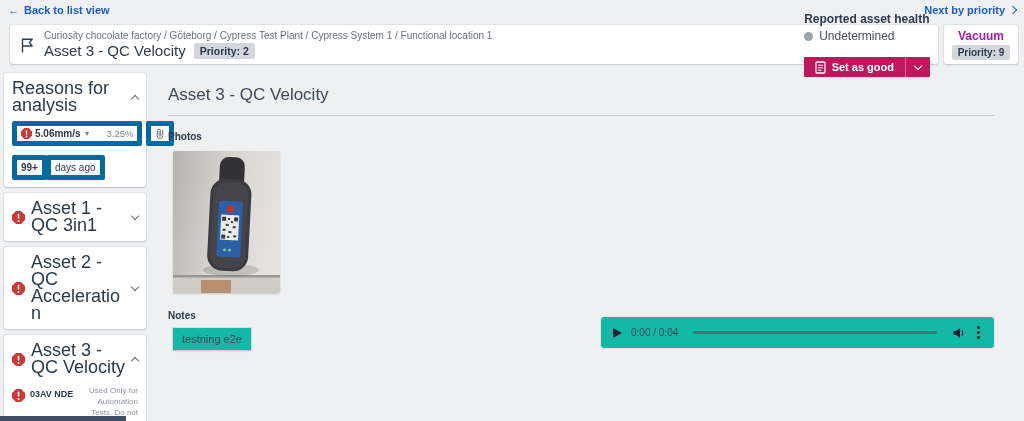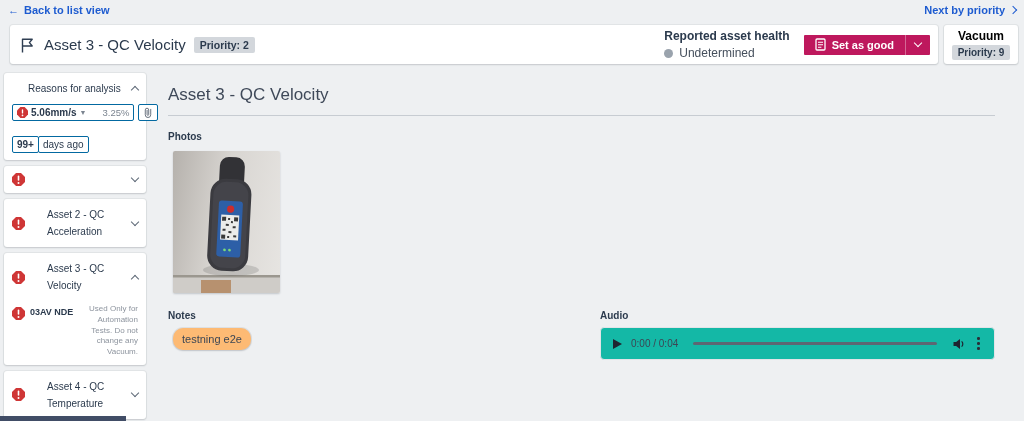--- a/index.html
+++ b/index.html
@@ -45,7 +45,7 @@
     background:#d3d7dc; color:#2b3a4d; font-size:10.5px; font-weight:bold;
     padding:2px 6px; border-radius:2px; white-space:nowrap;
   }
-  .header-right { margin-left:auto; display:flex; align-items:center; gap:14px; }
+  .header-right { margin-left:auto; display:flex; align-items:center; gap:14px;flex-direction:column; }
   .health-block { text-align:left; }
   .health-label { font-size:12px; font-weight:bold; color:#2b3a4d; line-height:14px; }
   .health-status { display:flex; align-items:center; gap:6px; margin-top:3px; }

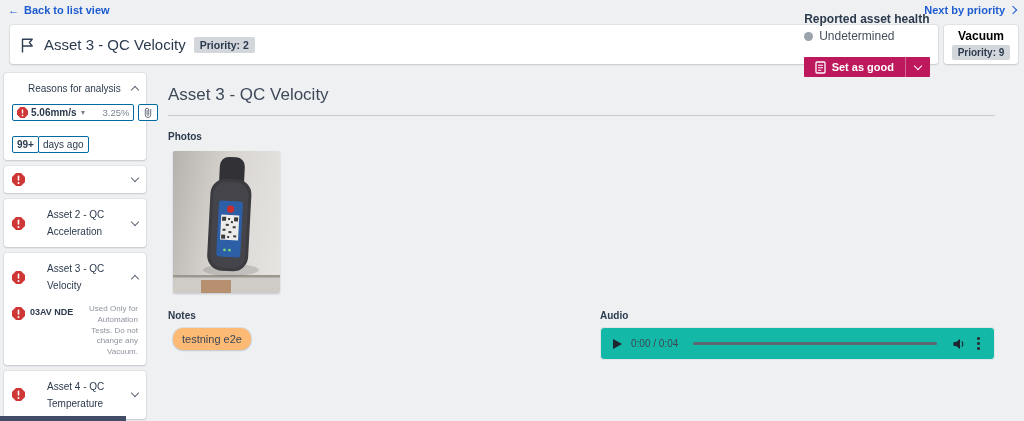--- a/index.html
+++ b/index.html
@@ -143,6 +143,7 @@
     </svg>
   </span>
   <div>
+    <div class="crumb">Curiosity chocolate factory / Göteborg / Cypress Test Plant / Cypress System 1 / Functional location 1</div>
     <div class="title-row">
       <span class="asset-title">Asset 3 - QC Velocity</span>
       <span class="badge">Priority: 2</span>

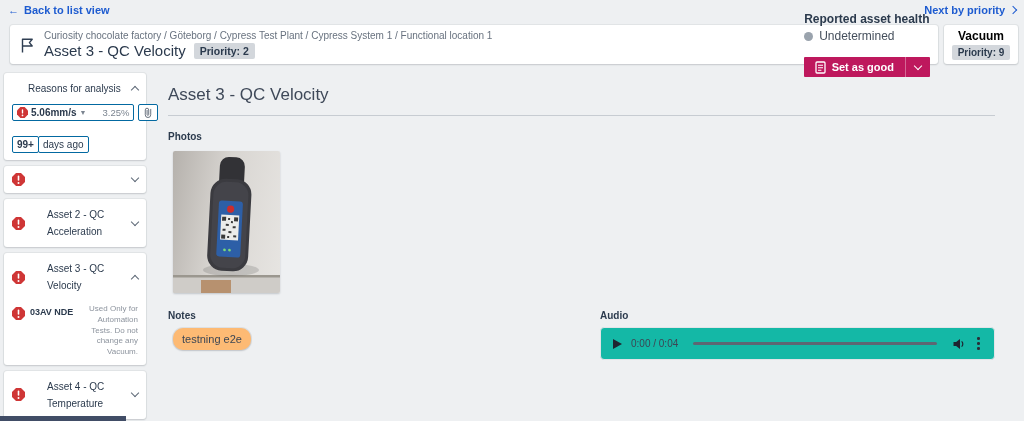--- a/index.html
+++ b/index.html
@@ -65,7 +65,7 @@
     position:absolute; left:944px; top:25px; width:74px; height:39px;
     display:flex; flex-direction:column; align-items:center; justify-content:center; gap:3px;
   }
-  .vacuum-name { font-size:12px; font-weight:bold; color:#000000; line-height:12px; }
+  .vacuum-name { font-size:12px; font-weight:bold; color:#a21caf; line-height:12px; }
 
   
   .sidebar { position:absolute; left:4px; top:73px; width:142px; display:flex; flex-direction:column; gap:6px; }

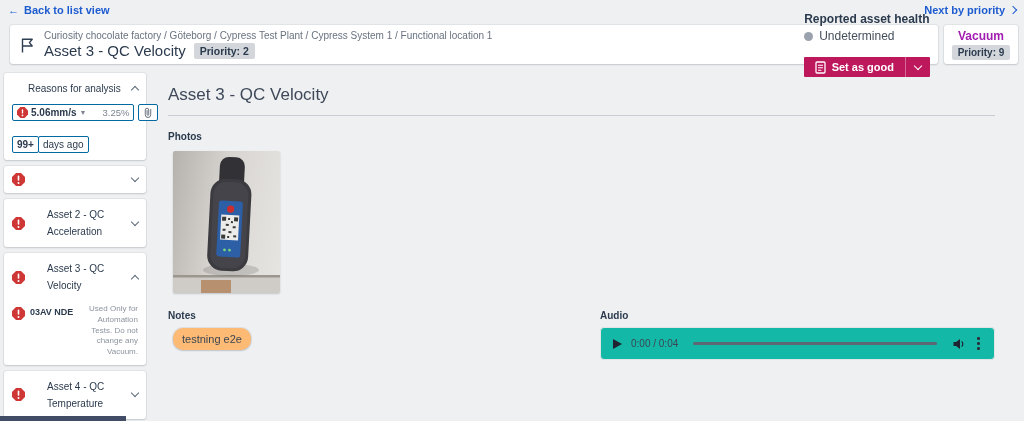--- a/index.html
+++ b/index.html
@@ -71,7 +71,7 @@
   .sidebar { position:absolute; left:4px; top:73px; width:142px; display:flex; flex-direction:column; gap:6px; }
   .side-card { padding:7px 8px; }
   .side-head { display:flex; align-items:center; gap:6px; }
-  .side-label { flex:1; font-size:10px; color:#2b3a4d; line-height:17px; overflow-wrap:anywhere;margin-left:16px; }
+  .side-label { flex:1; font-size:18px; color:#2b3a4d; line-height:17px; overflow-wrap:anywhere; }
   .side-head .chev { margin-left:auto; }
   .oct { width:13px; height:13px; flex:none; }
   .metric-row { display:flex; gap:4px; margin-top:7px; align-items:stretch; }

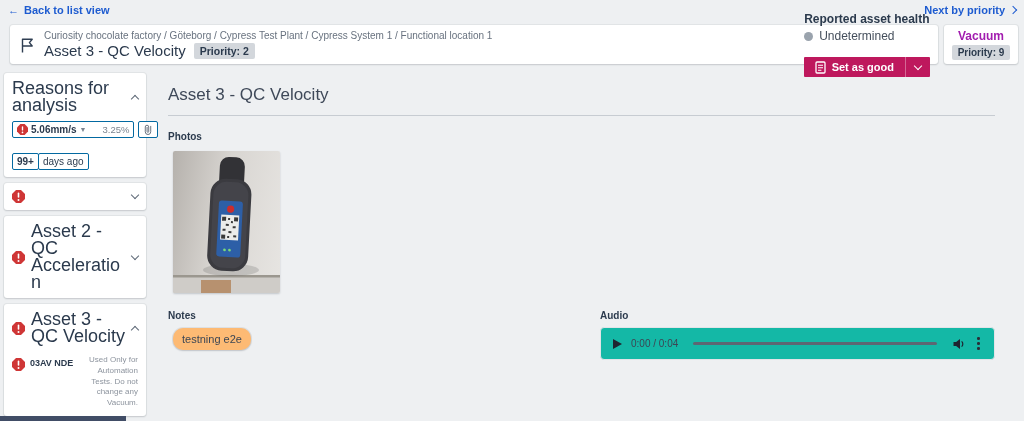--- a/index.html
+++ b/index.html
@@ -77,7 +77,7 @@
   .metric-row { display:flex; gap:4px; margin-top:7px; align-items:stretch; }
   .chip {
     display:inline-flex; align-items:center; gap:3px;
-    border:1px solid #0369a1; border-radius:2px; padding:1px 4px;
+    border:5px solid #0369a1; border-radius:2px; padding:1px 4px;
     background:#fff; font-size:10px; color:#2b3a4d; line-height:13px;
   }
   .chip .val { font-weight:bold; }

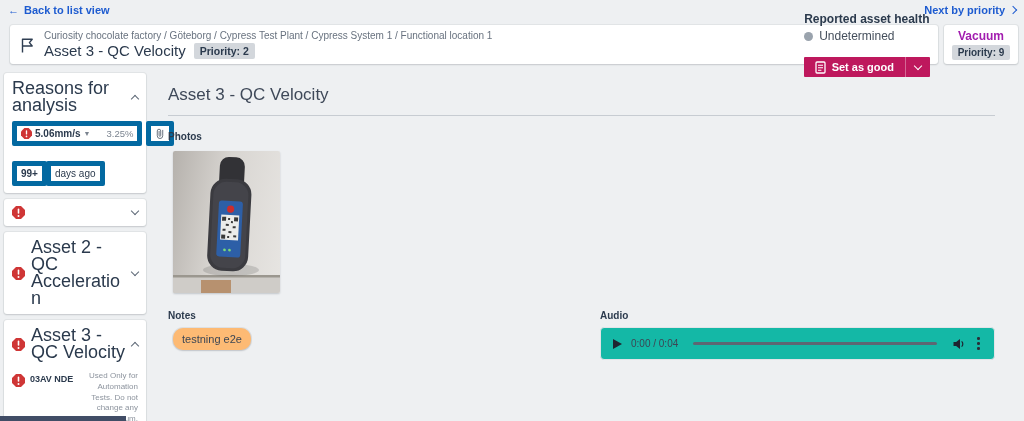--- a/index.html
+++ b/index.html
@@ -83,7 +83,7 @@
   .chip .val { font-weight:bold; }
   .chip .delta { color:#7b8490; font-size:9.5px; display:inline-flex; align-items:center; gap:16px; }
   .tri-down { font-size:7px; color:#7b8490; }
-  .age-row { display:flex; margin-top:15px; }
+  .age-row { display:flex; margin-top:9px; }
   .age-row .chip + .chip { margin-left:-1px;justify-content:flex-end; }
   .detail-row { display:flex; align-items:flex-start; gap:5px; margin-top:10px; }
   .detail-code { font-size:9px; font-weight:bold; color:#2b3a4d; margin-top:3px; white-space:nowrap; }

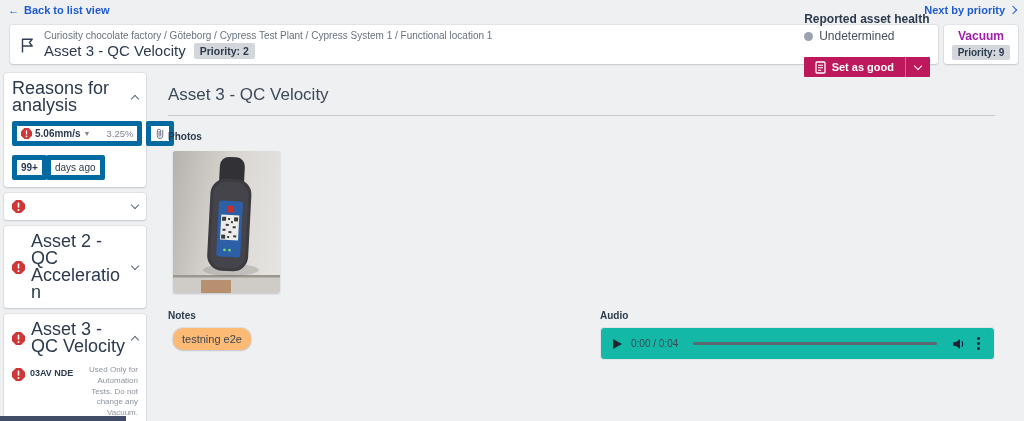--- a/index.html
+++ b/index.html
@@ -222,6 +222,7 @@
         <rect x="5.7" y="2.6" width="1.6" height="5.2" rx="0.8" fill="#fff"></rect>
           <circle cx="6.5" cy="9.9" r="1" fill="#fff"></circle>
       </svg>
+      <span class="side-label">Asset 1 - QC 3in1</span>
       <span class="chev down"></span>
     </div>
   </div>

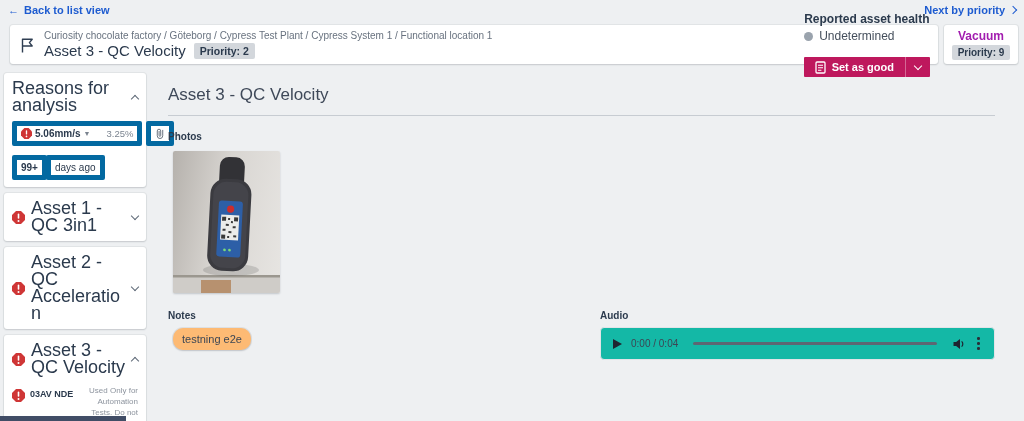--- a/index.html
+++ b/index.html
@@ -311,7 +311,6 @@
       <span class="note-chip">testning e2e</span>
     </div>
     <div class="audio-col">
-      <div class="section-h">Audio</div>
       <div class="audio-player">
         <span class="play-tri clickable"></span>
         <span class="audio-time">0:00 / 0:04</span>

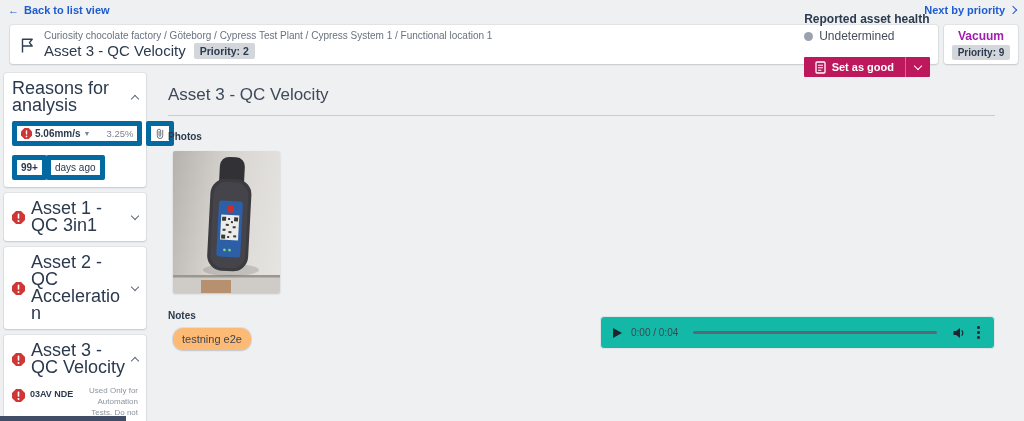--- a/index.html
+++ b/index.html
@@ -104,7 +104,7 @@
   .notes-col { width:432px; flex:none; }
   .audio-col { flex:1; }
   .note-chip {
-    display:inline-block; margin:7px 0 0 5px; background:#fdba74; border-radius:10px;
+    display:inline-block; margin:7px 0 0 5px; background:#14b8a6; border-radius:0;
     box-shadow:0 0 0 1px rgba(20,30,45,.07), 0 1px 2px rgba(20,30,45,.14);
     padding:5px 9px; font-size:11px; color:#3c4654;
   }

